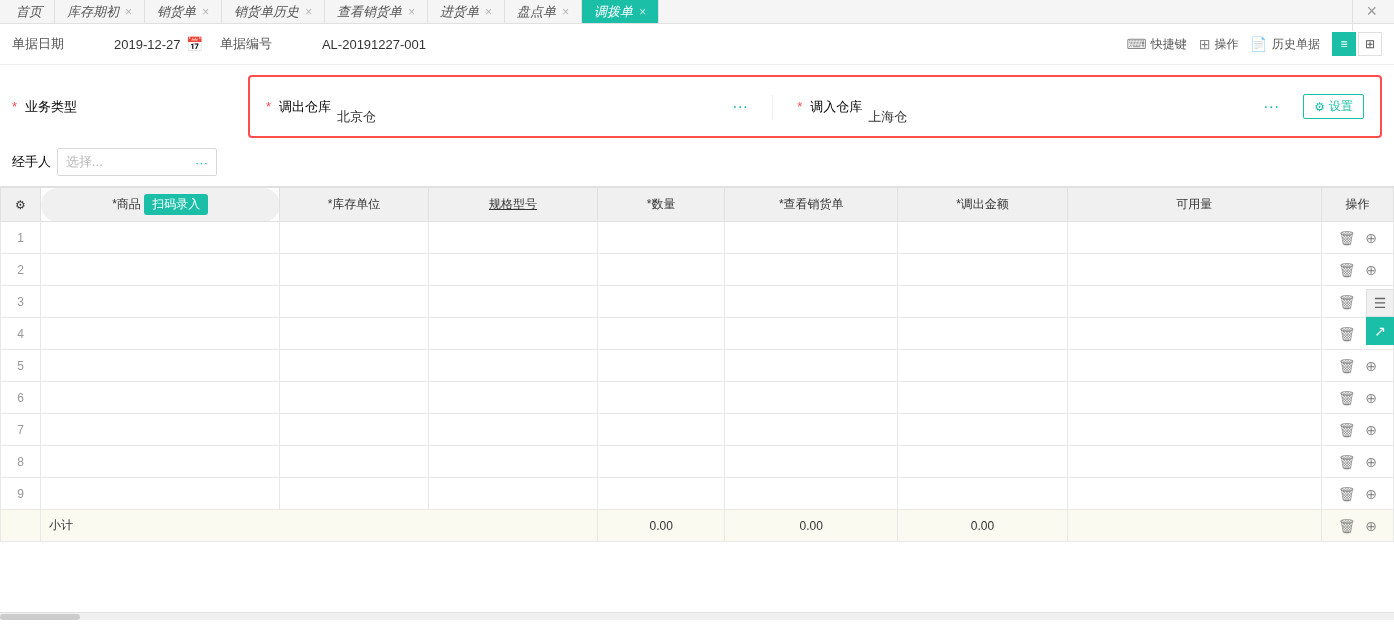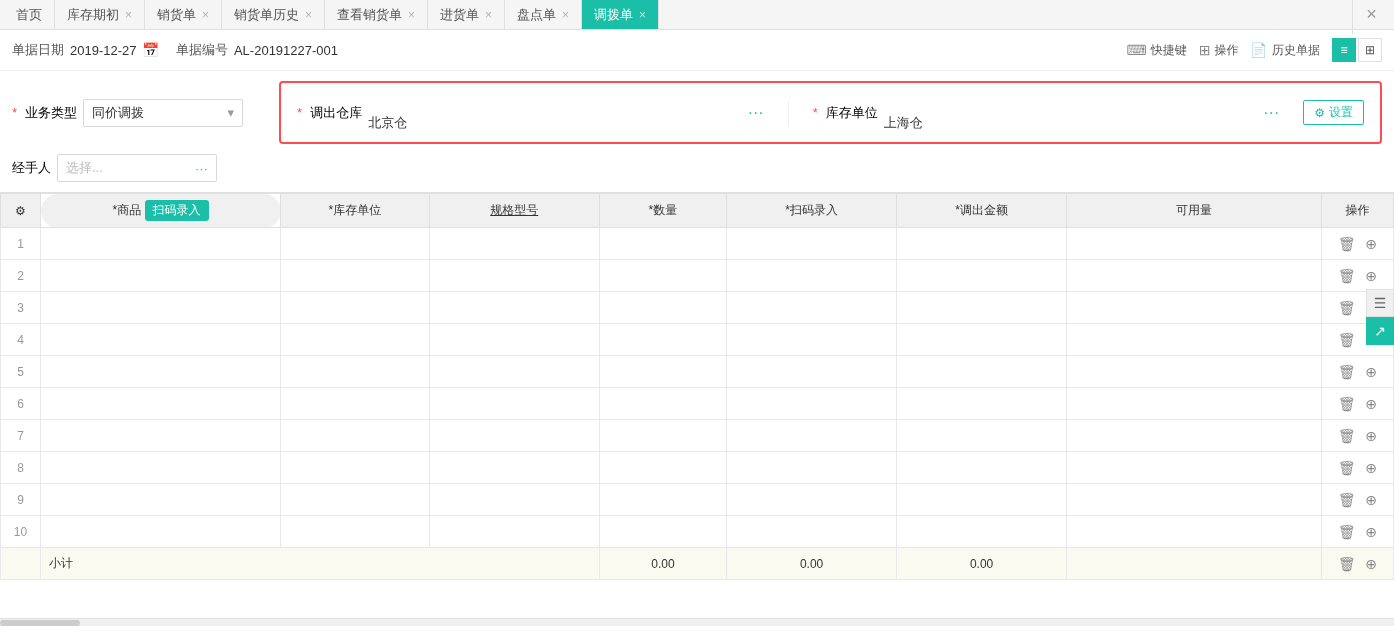--- a/index.html
+++ b/index.html
@@ -8,7 +8,7 @@
     
     .tab-bar {
       display: flex; align-items: center; border-bottom: 1px solid #e0e0e0;
-      background: #f5f5f5; height: 30px; padding: 0 4px;
+      background: #f5f5f5; height: 24px; padding: 0 4px; font-style: italic;
     }
     .tab-item {
       display: flex; align-items: center; padding: 0 12px; height: 100%;

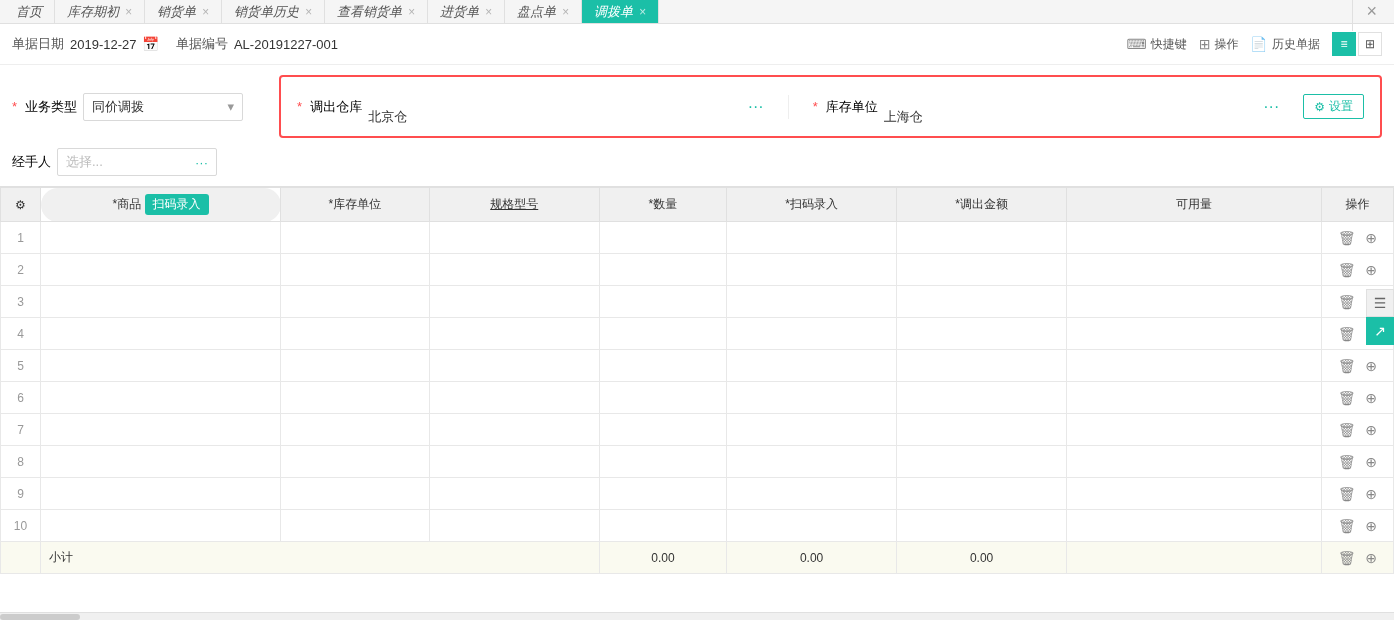--- a/index.html
+++ b/index.html
@@ -37,7 +37,7 @@
     }
     .toolbar-field { display: flex; align-items: center; gap: 6px; }
     .toolbar-label { color: #555; }
-    .toolbar-value { color: #333; font-weight: 500; }
+    .toolbar-value { color: #333; font-weight: 500; margin-left: 44px; }
     .calendar-icon { color: #1bbfa7; cursor: pointer; font-size: 14px; }
 
     .toolbar-right {

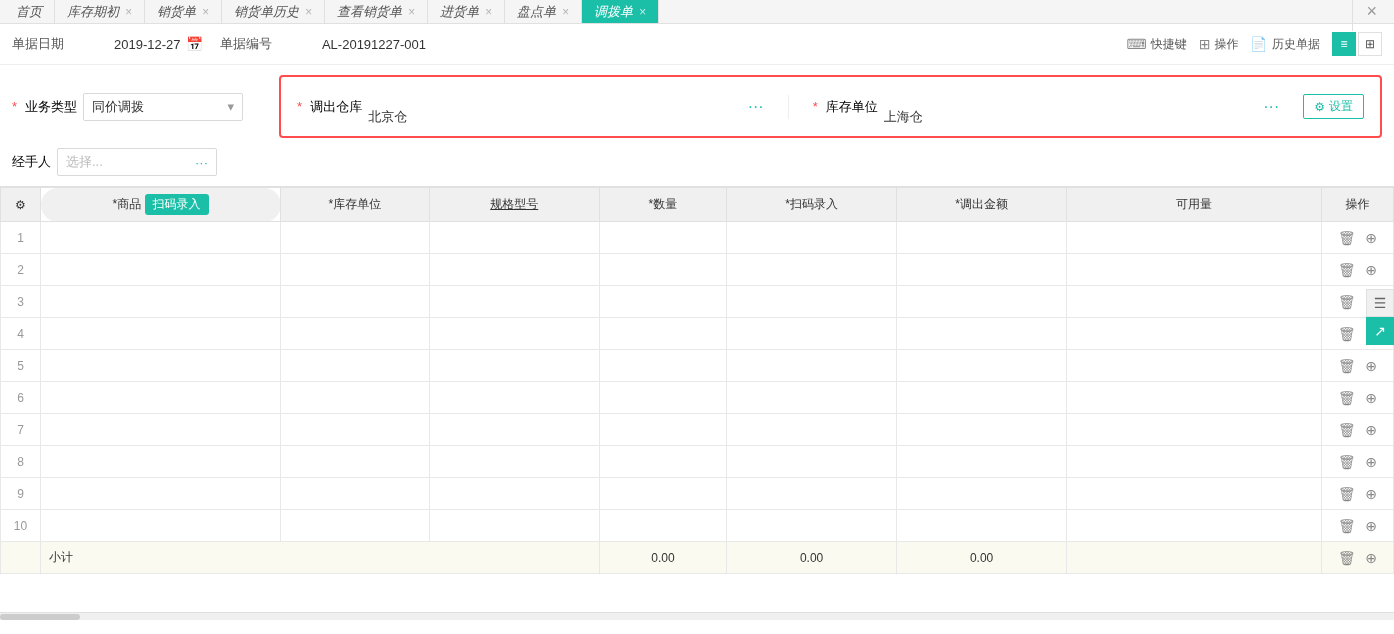--- a/index.html
+++ b/index.html
@@ -228,10 +228,6 @@
       <div class="form-field">
         <span class="req">*</span>
         <span class="field-label">业务类型</span>
-        <div class="select-field">
-          <span>同价调拨</span>
-          <span class="dropdown-arrow">▾</span>
-        </div>
       </div>
 
       <div class="warehouse-box">

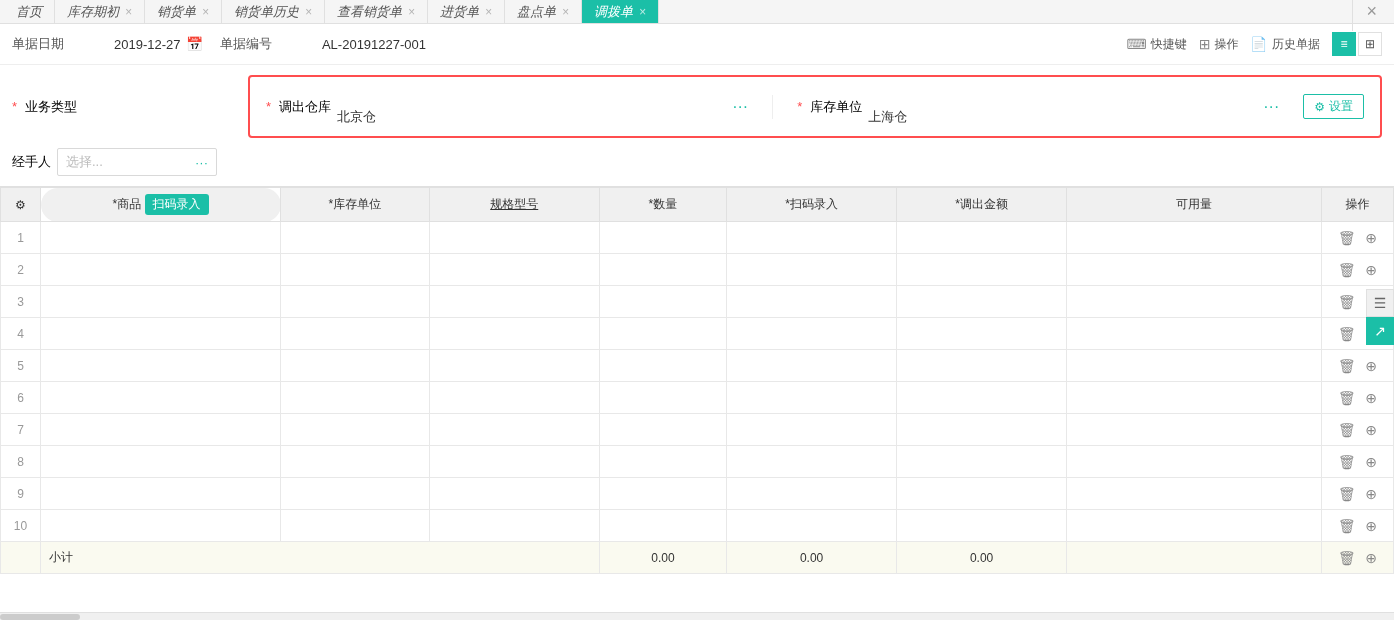--- a/index.html
+++ b/index.html
@@ -242,7 +242,7 @@
 
         <div class="wh-field">
           <span class="req">*</span>
-          <span class="field-label">库存单位</span>
+          <span class="field-label">调入仓库</span>
           <span class="wh-value">上海仓</span>
           <span class="wh-dots">···</span>
         </div>

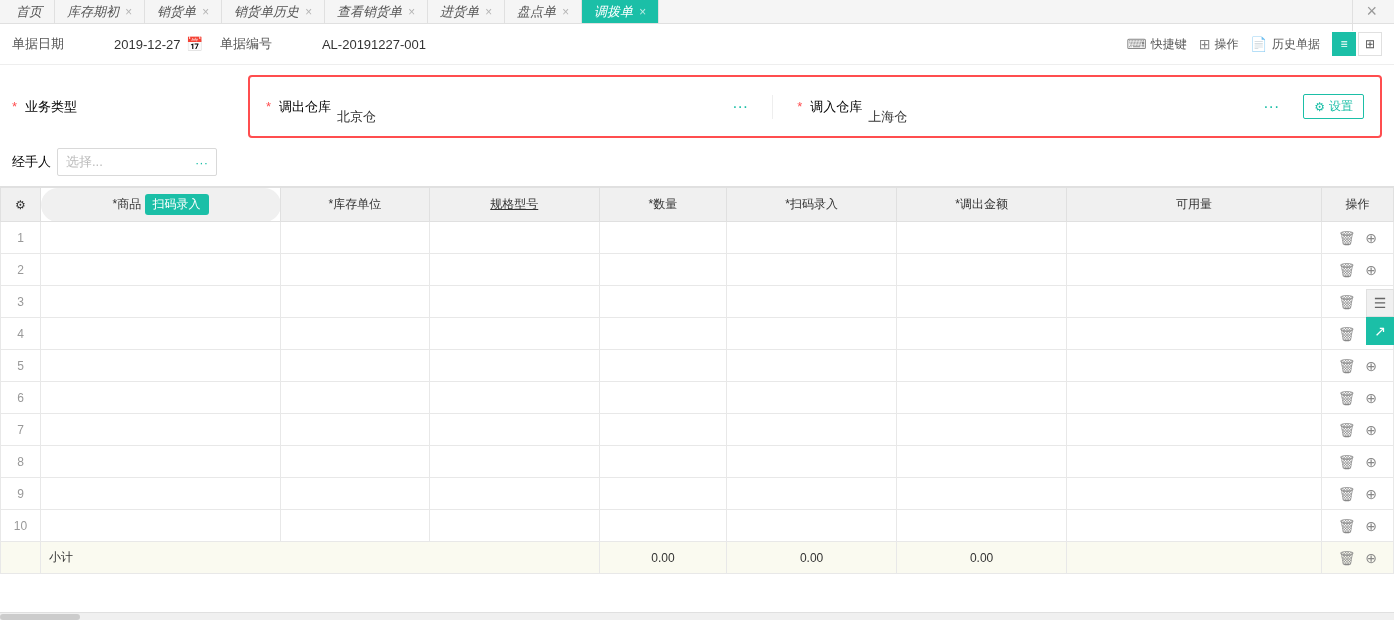--- a/index.html
+++ b/index.html
@@ -277,7 +277,7 @@
           <th class="col-unit">*库存单位</th>
           <th class="col-spec">规格型号</th>
           <th class="col-qty">*数量</th>
-          <th class="col-cost">*扫码录入</th>
+          <th class="col-cost">*查看销货单</th>
           <th class="col-amount">*调出金额</th>
           <th class="col-avail">可用量</th>
           <th class="op-col">操作</th>

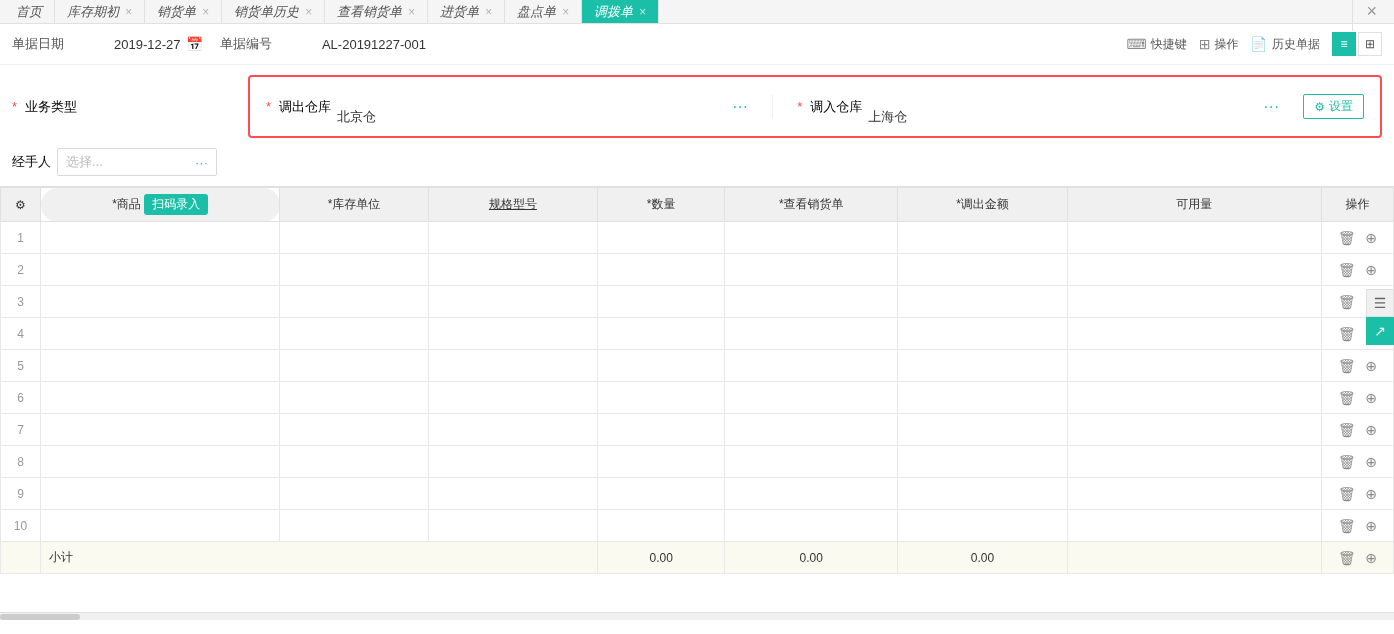--- a/index.html
+++ b/index.html
@@ -410,20 +410,6 @@
       <span class="op-icon">⊕</span>
     </td>
   </tr>
-          <tr>
-    <td class="row-num">10</td>
-    <td class="col-product"></td>
-    <td class="col-unit"></td>
-    <td class="col-spec"></td>
-    <td class="col-qty"></td>
-    <td class="col-cost"></td>
-    <td class="col-amount"></td>
-    <td class="col-avail"></td>
-    <td class="op-col">
-      <span class="op-icon">🗑</span>
-      <span class="op-icon">⊕</span>
-    </td>
-  </tr>
         </tbody>
       <tfoot>
         <tr class="subtotal-row">

